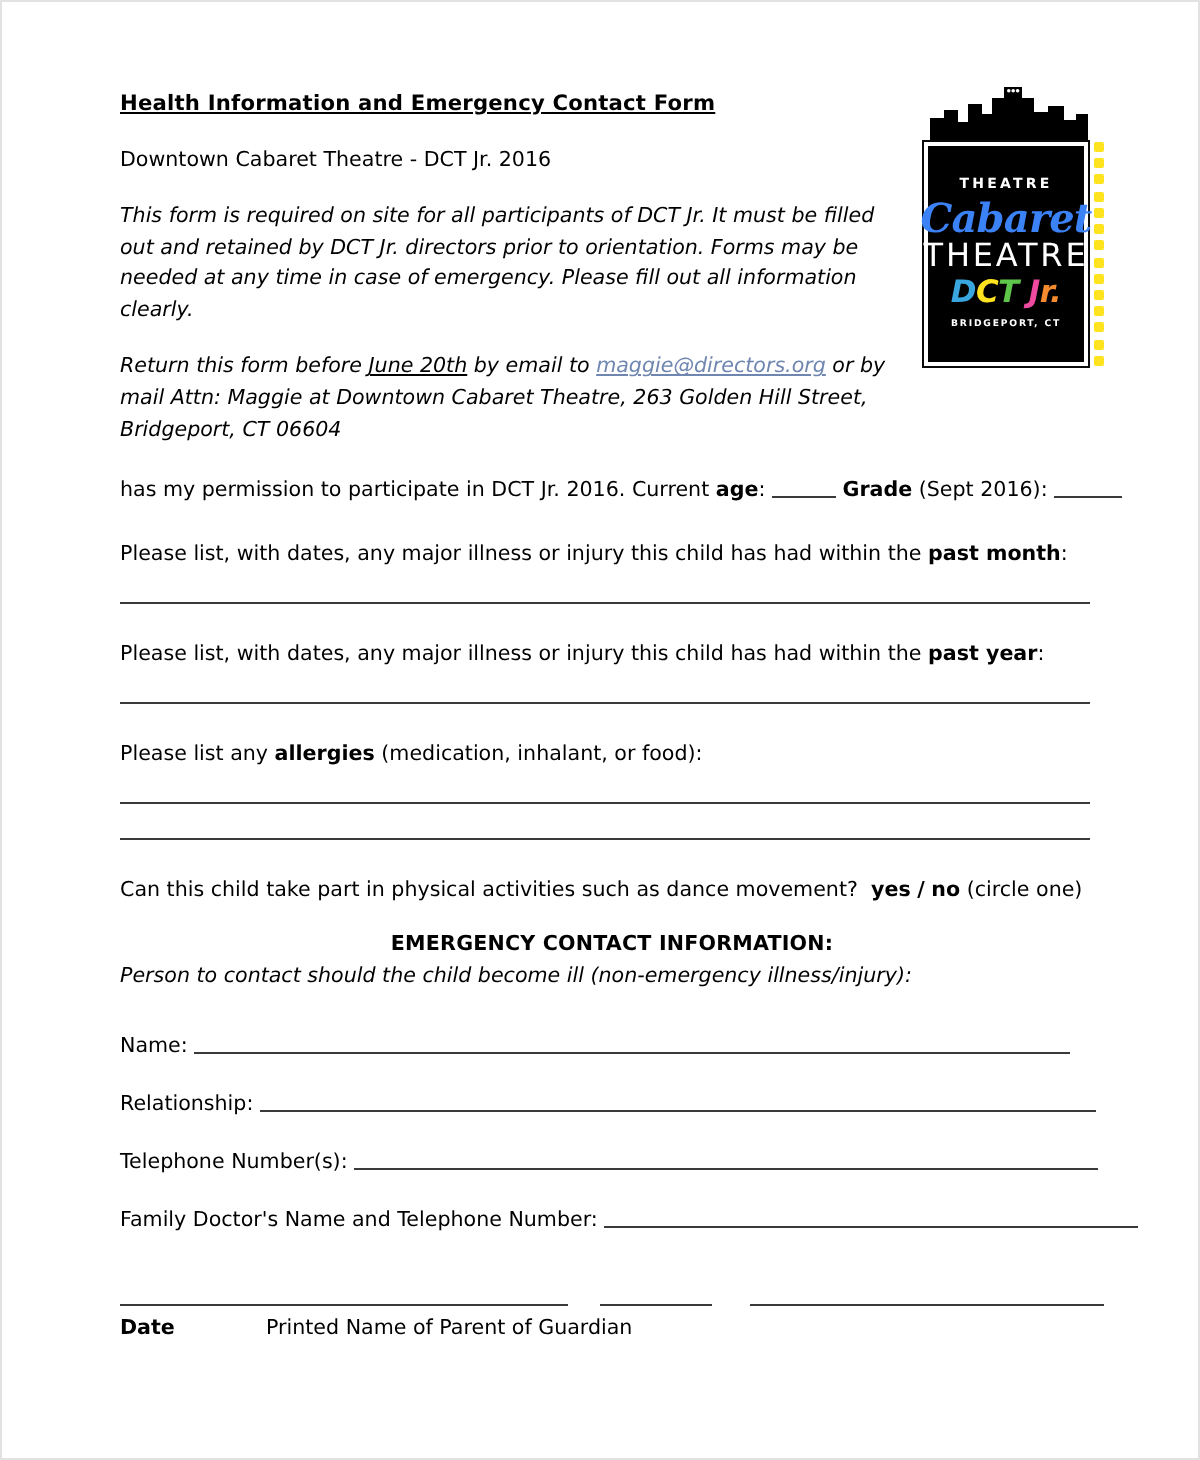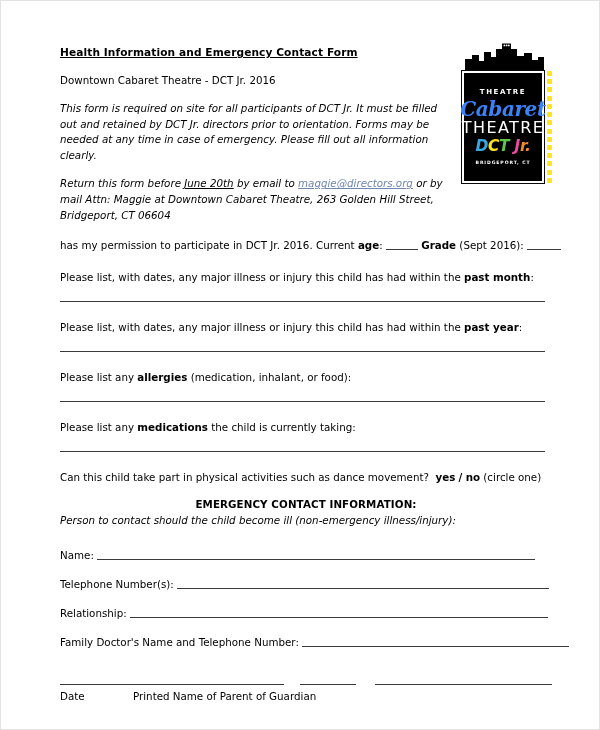--- a/index.html
+++ b/index.html
@@ -330,7 +330,6 @@
       <div class="frow gap-b"><span>Please list any </span><span class="bold">allergies</span><span> (medication, inhalant, or food):</span></div>
       <div class="rule"></div>
 
-      <div class="frow gap-b"><span>Please list any </span><span class="bold">medications</span><span> the child is currently taking:</span></div>
       <div class="rule"></div>
 
       <div class="frow gap-b"><span>Can this child take part in physical activities such as dance movement?</span>

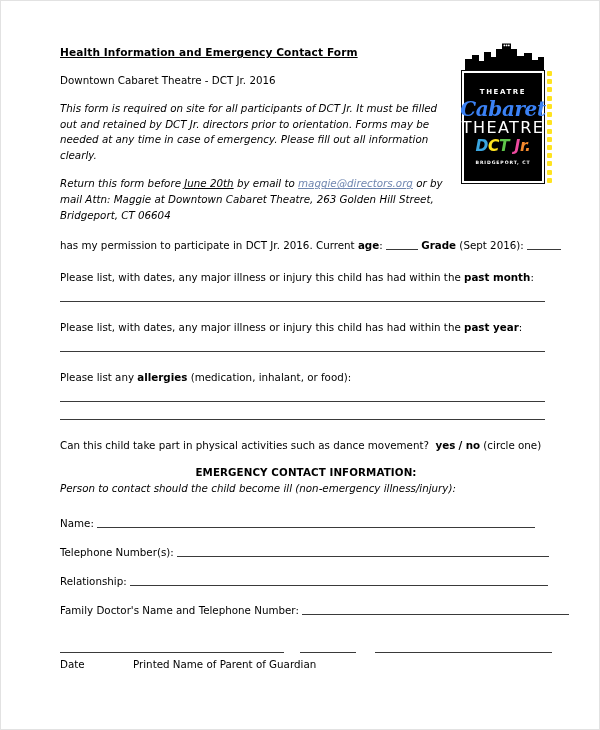--- a/index.html
+++ b/index.html
@@ -344,11 +344,11 @@
       <div class="frow gap-d"><span>Name:</span>
         <span class="inline-blank bl-name"></span></div>
 
+      <div class="frow gap-a"><span>Relationship:</span>
+        <span class="inline-blank bl-rel"></span></div>
+
       <div class="frow gap-a"><span>Telephone Number(s):</span>
         <span class="inline-blank bl-tel"></span></div>
-
-      <div class="frow gap-a"><span>Relationship:</span>
-        <span class="inline-blank bl-rel"></span></div>
 
       <div class="frow gap-a"><span>Family Doctor's Name and Telephone Number:</span>
         <span class="inline-blank bl-doc"></span></div>

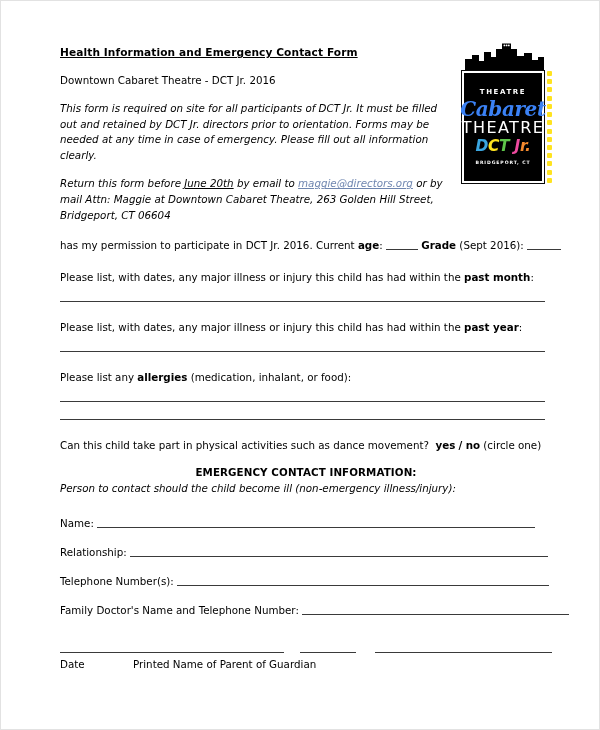--- a/index.html
+++ b/index.html
@@ -254,7 +254,7 @@
     white-space: nowrap;
   }
   .lbl-1 { width: 243px; }
-  .lbl-2 { width: 73px; }
+  .lbl-2 { width: 73px; font-weight: bold; }
   .lbl-3 { width: 200px; }
 </style>
 </head>

